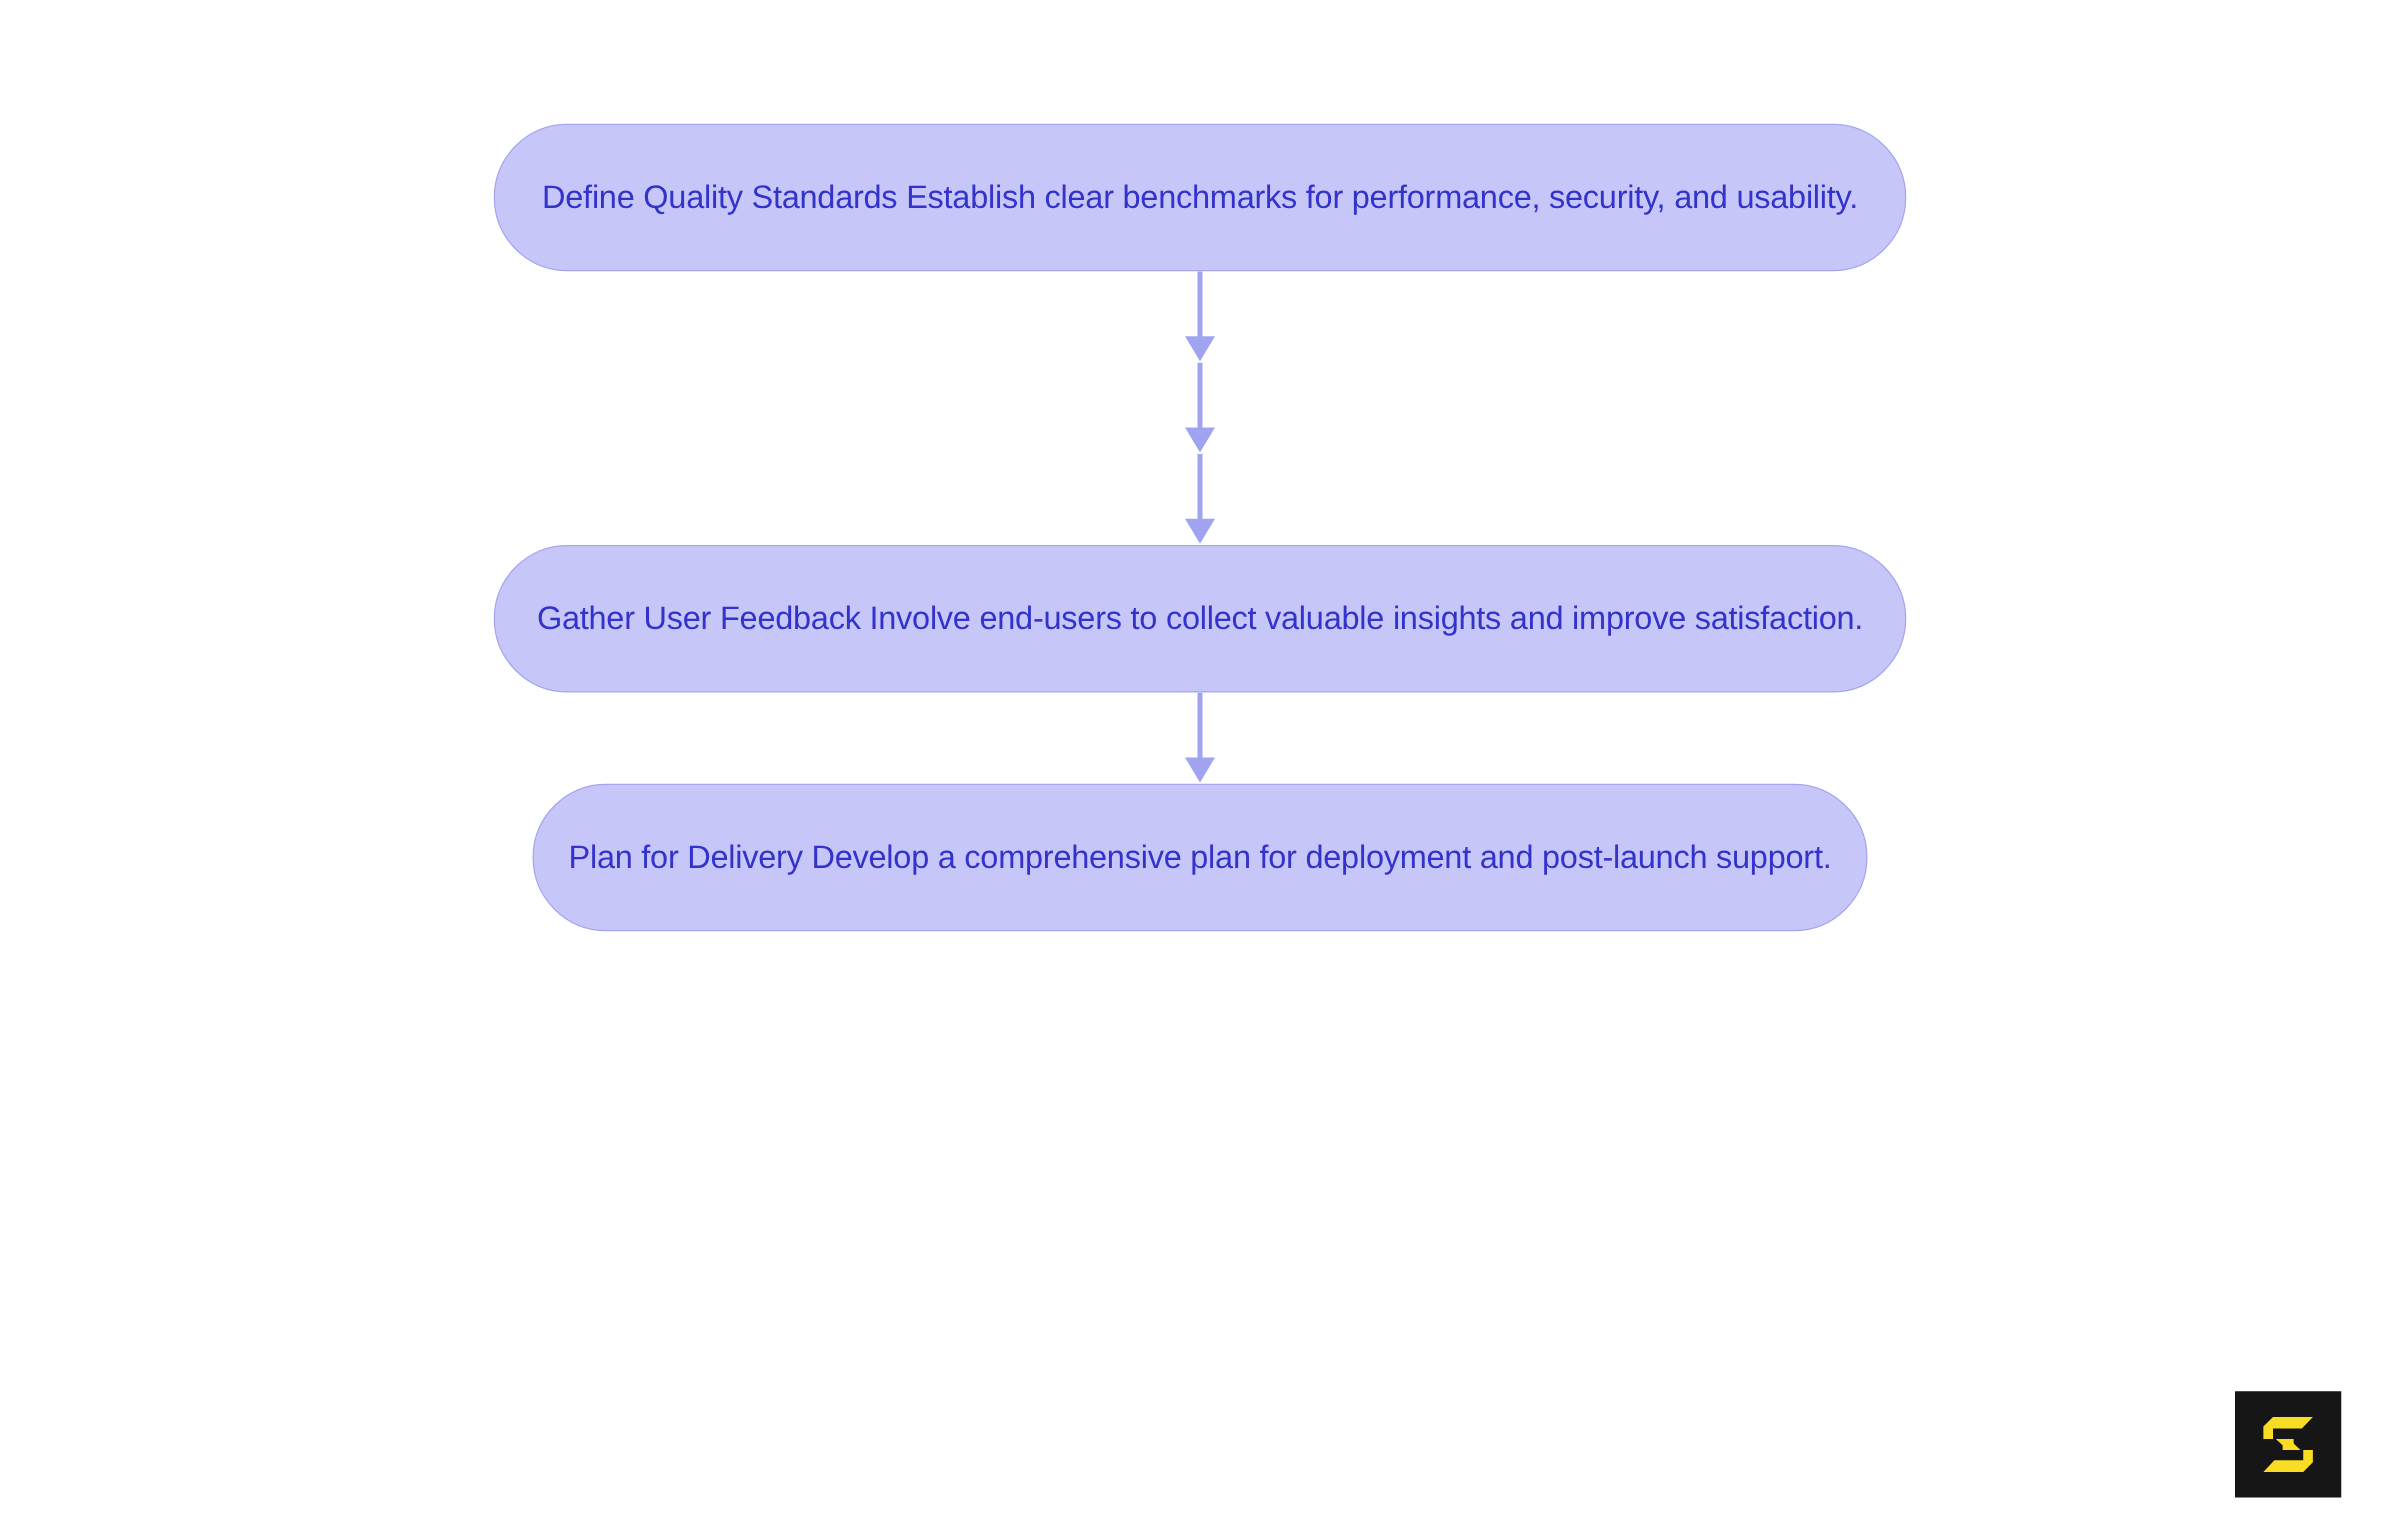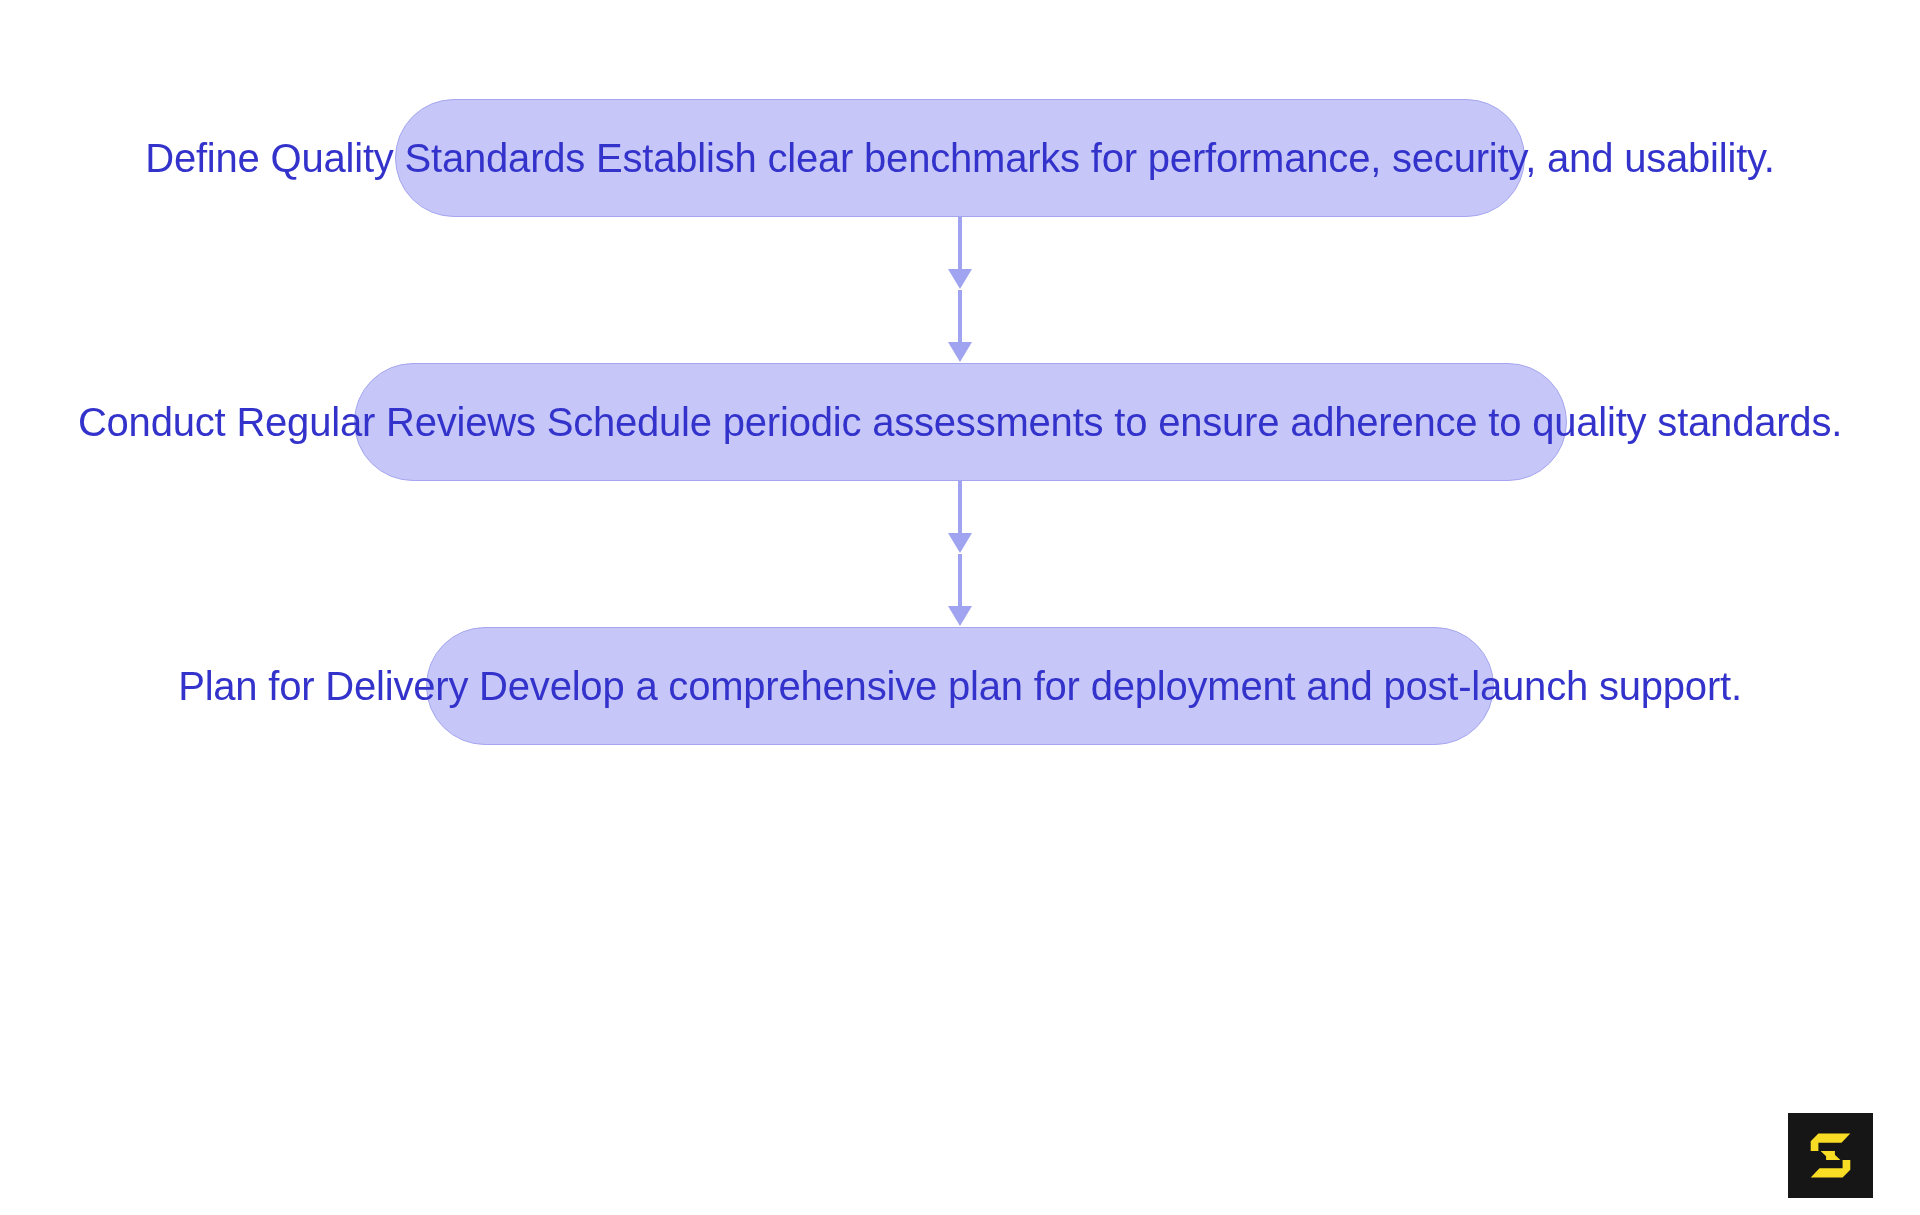--- a/index.html
+++ b/index.html
@@ -51,7 +51,7 @@
   .node-label {
     color: #3333cc;
     font-family: "Liberation Sans", sans-serif;
-    font-size: 40px;
+    font-size: 26px;
     line-height: 1.15;
     letter-spacing: -0.2px;
     white-space: nowrap;

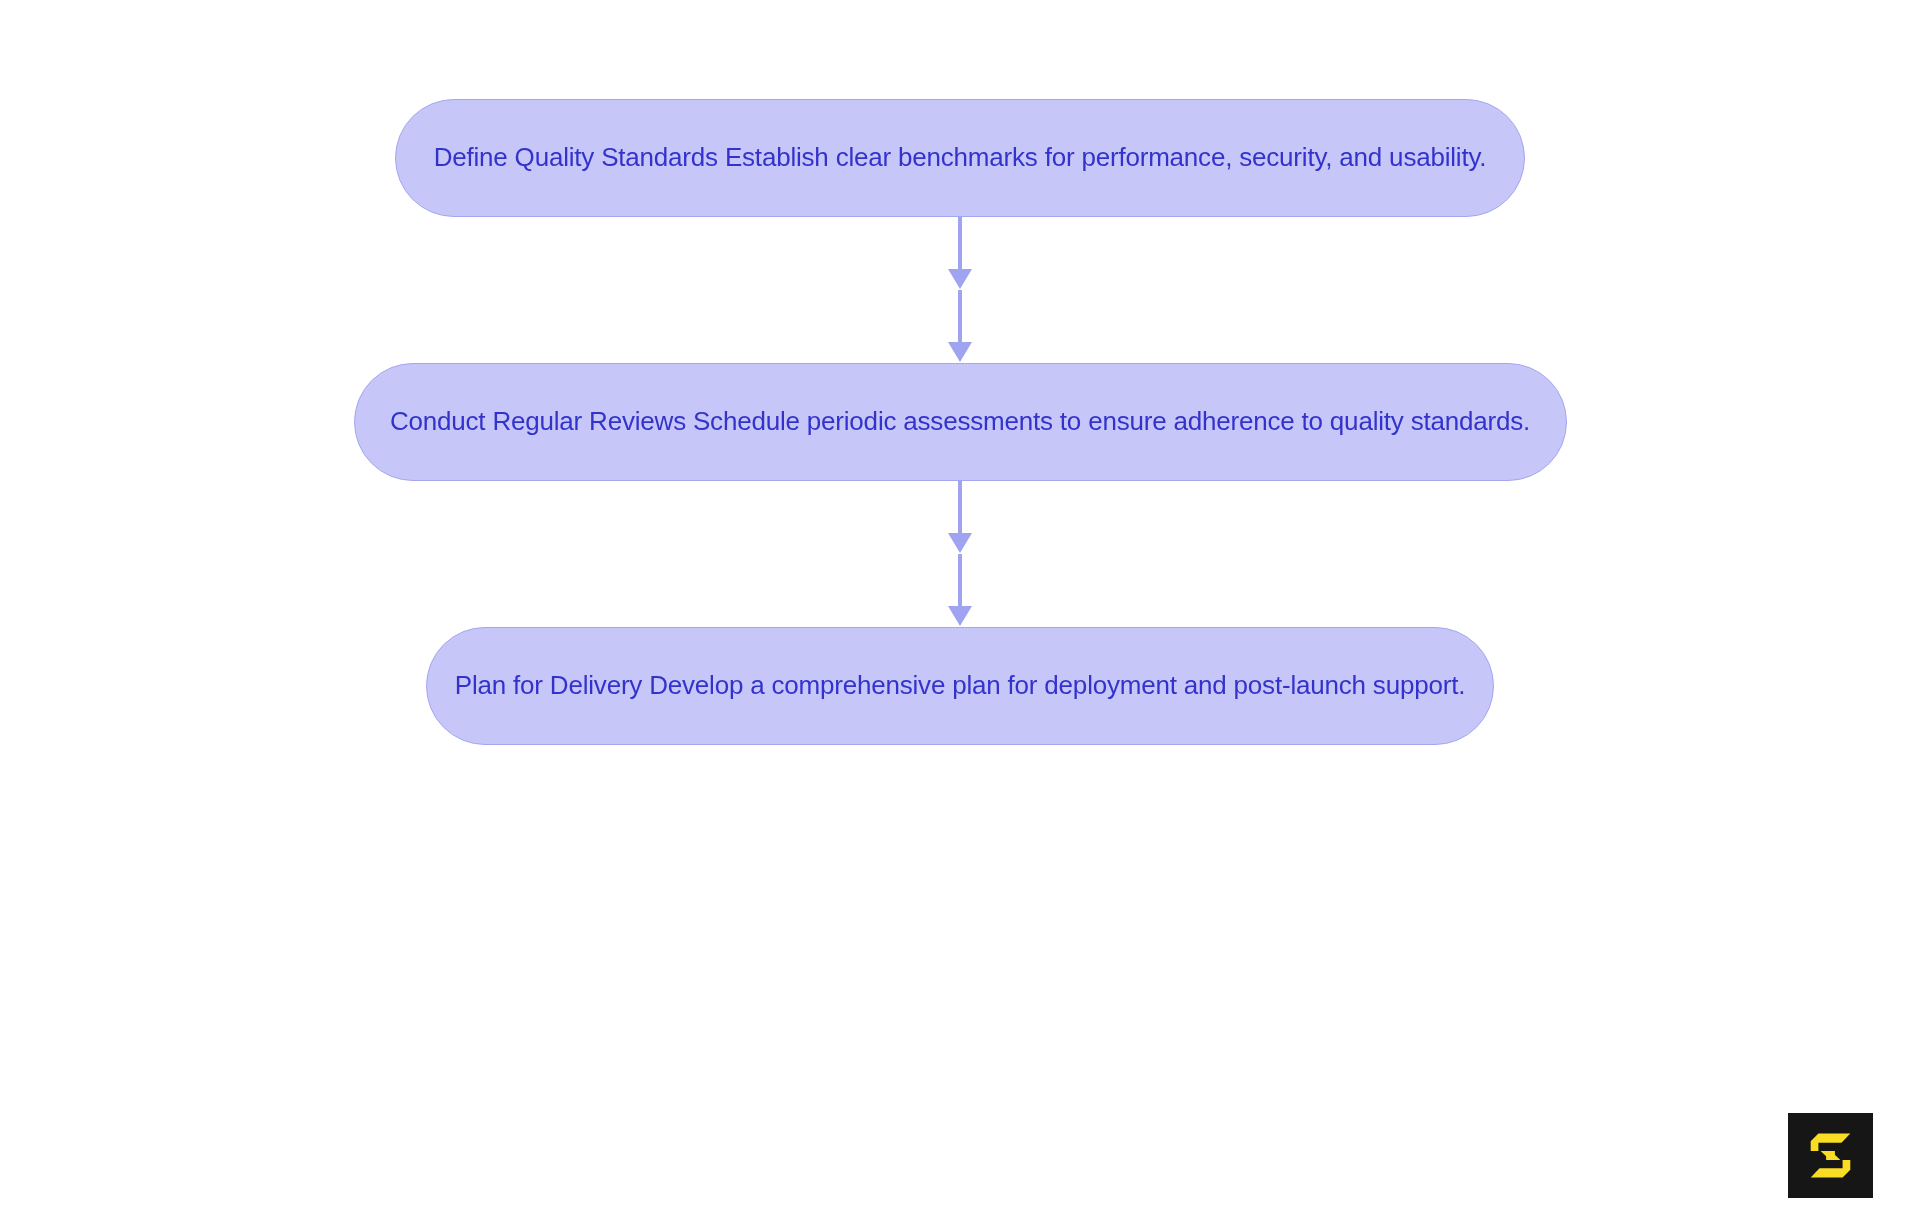--- a/index.html
+++ b/index.html
@@ -110,11 +110,6 @@
       </svg>
     </div>
 
-    <div class="flow-row">
-      <div class="node" style="width: 1213px; background: rgb(198, 199, 248); border-color: rgb(165, 166, 239);">
-        <span class="node-label" style="color: rgb(51, 51, 204);">Conduct Regular Reviews Schedule periodic assessments to ensure adherence to quality standards.</span>
-      </div>
-    </div>
 
     <div class="connector">
       <svg width="28" height="73" viewBox="0 0 28 73" aria-hidden="true">

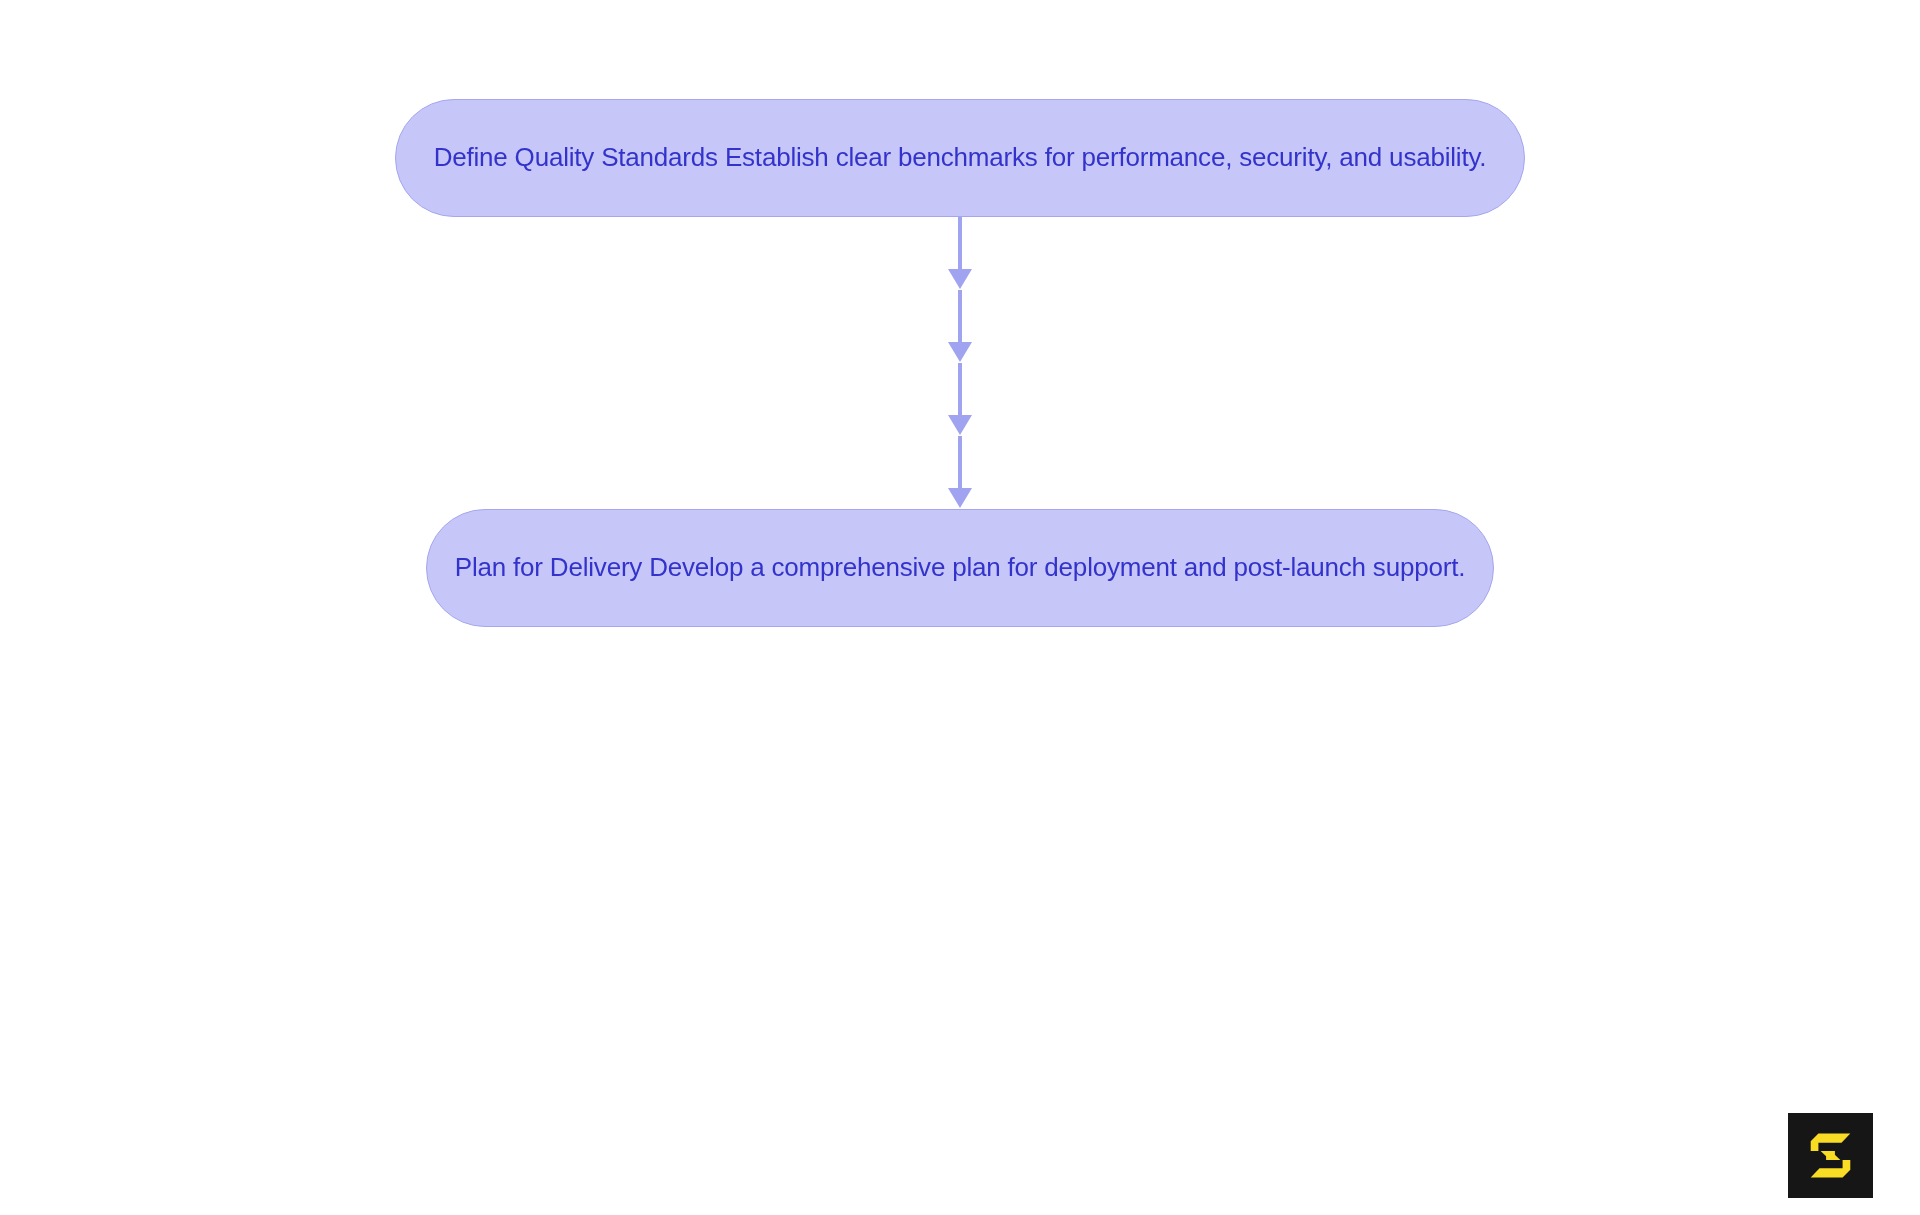--- a/index.html
+++ b/index.html
@@ -118,6 +118,11 @@
       </svg>
     </div>
 
+    <div class="flow-row">
+      <div class="node" style="width: 1130px; background: rgb(198, 199, 248); border-color: rgb(165, 166, 239);">
+        <span class="node-label" style="color: rgb(51, 51, 204);">Gather User Feedback Involve end-users to collect valuable insights and improve satisfaction.</span>
+      </div>
+    </div>
 
     <div class="connector">
       <svg width="28" height="73" viewBox="0 0 28 73" aria-hidden="true">

